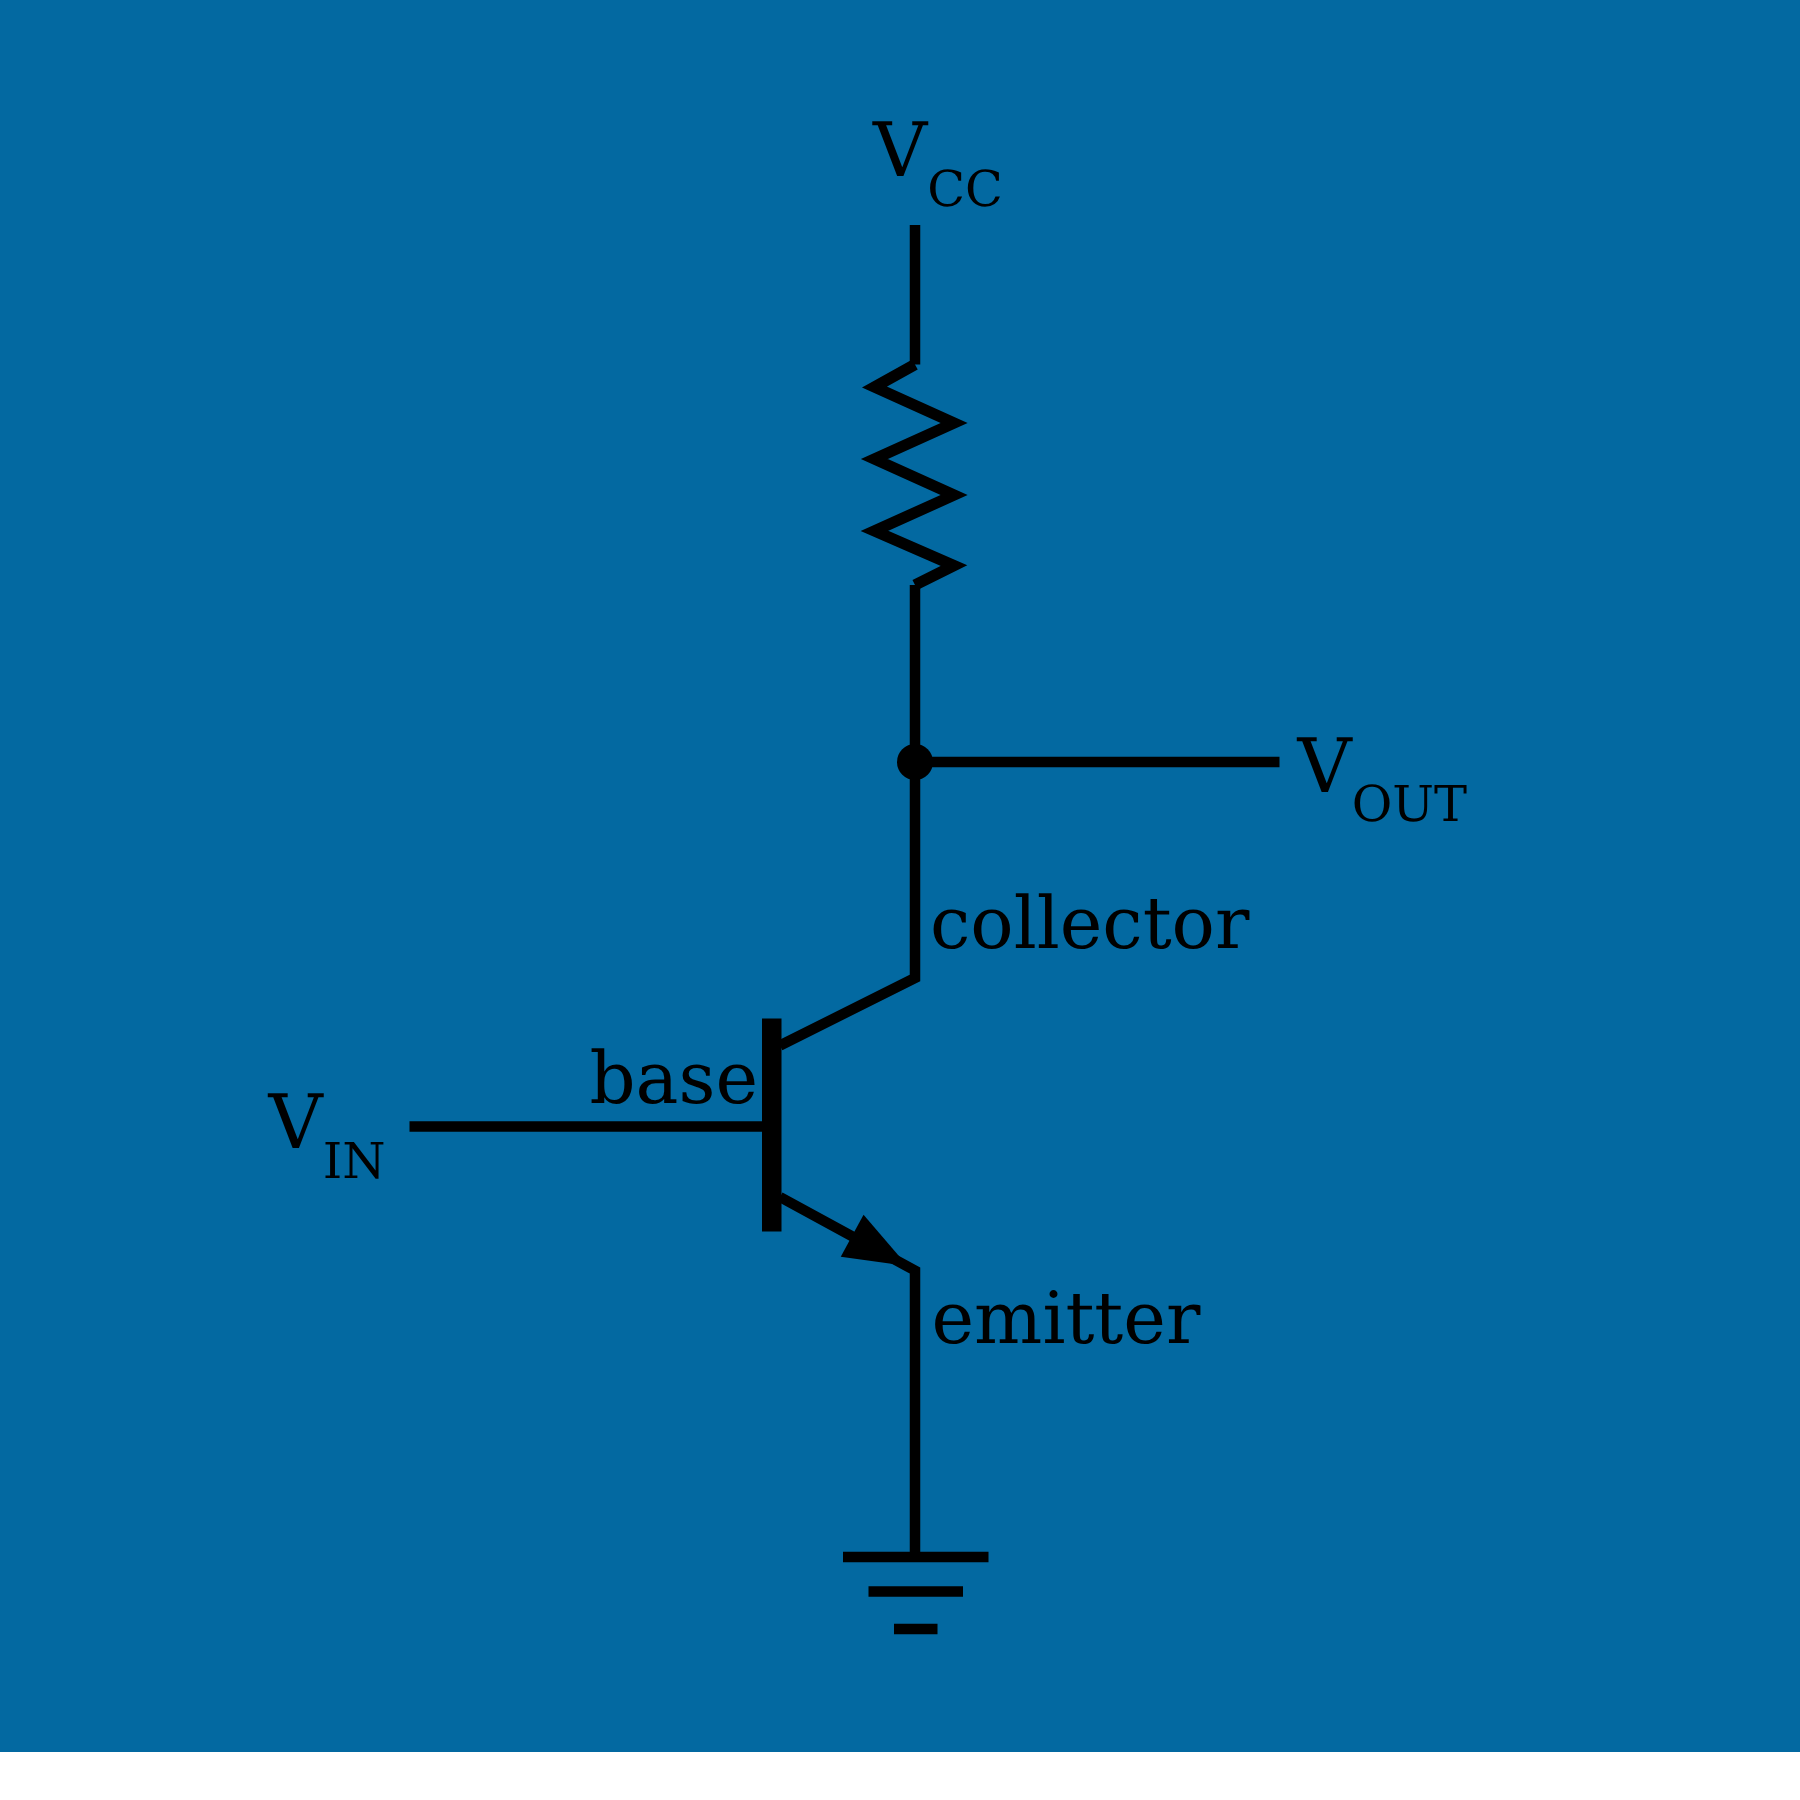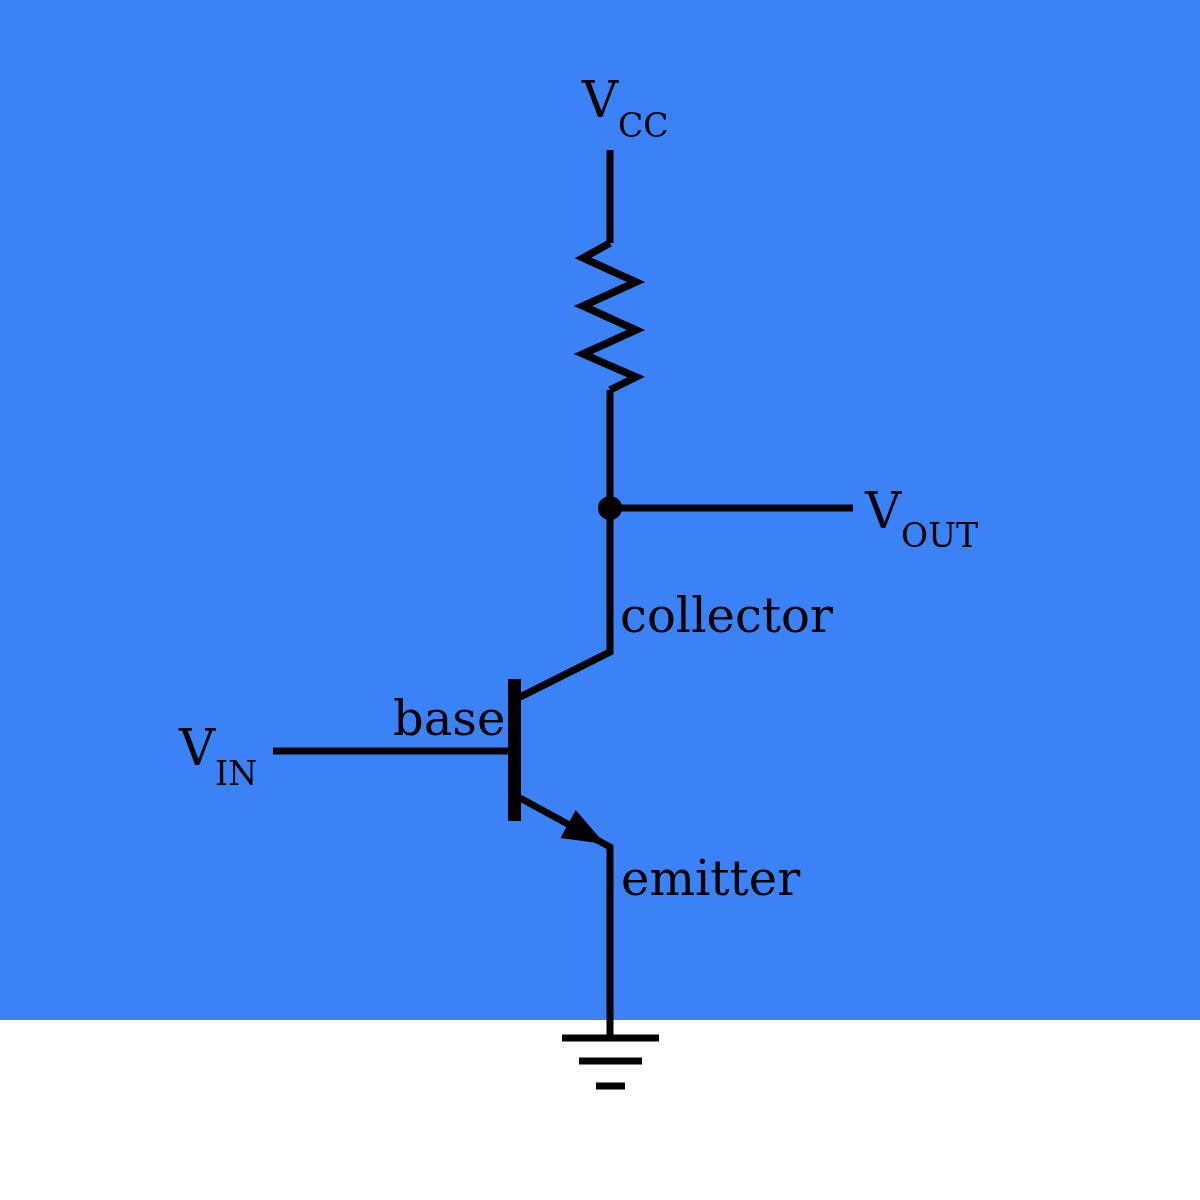--- a/index.html
+++ b/index.html
@@ -13,8 +13,8 @@
   .canvas {
     position: relative;
     width: 1200px;
-    height: 1020px;
-    background: #3b82f6;
+    height: 1168px;
+    background: #0369a1;
   }
   svg {
     position: absolute;

